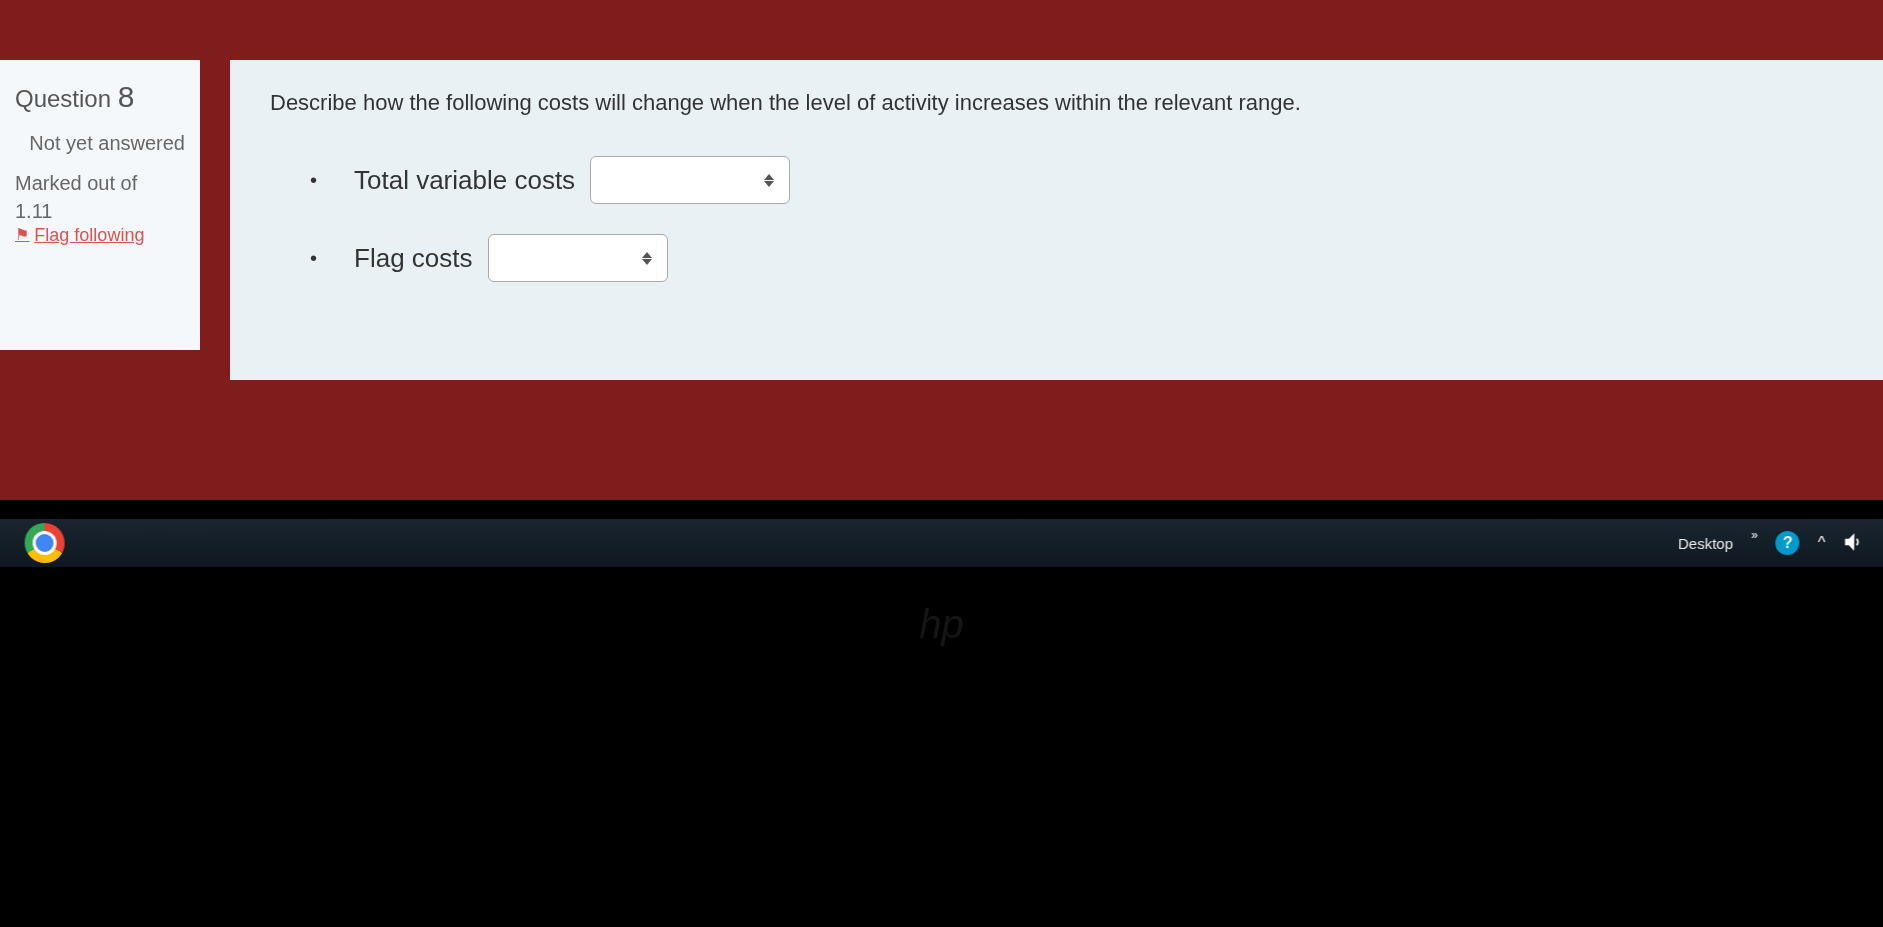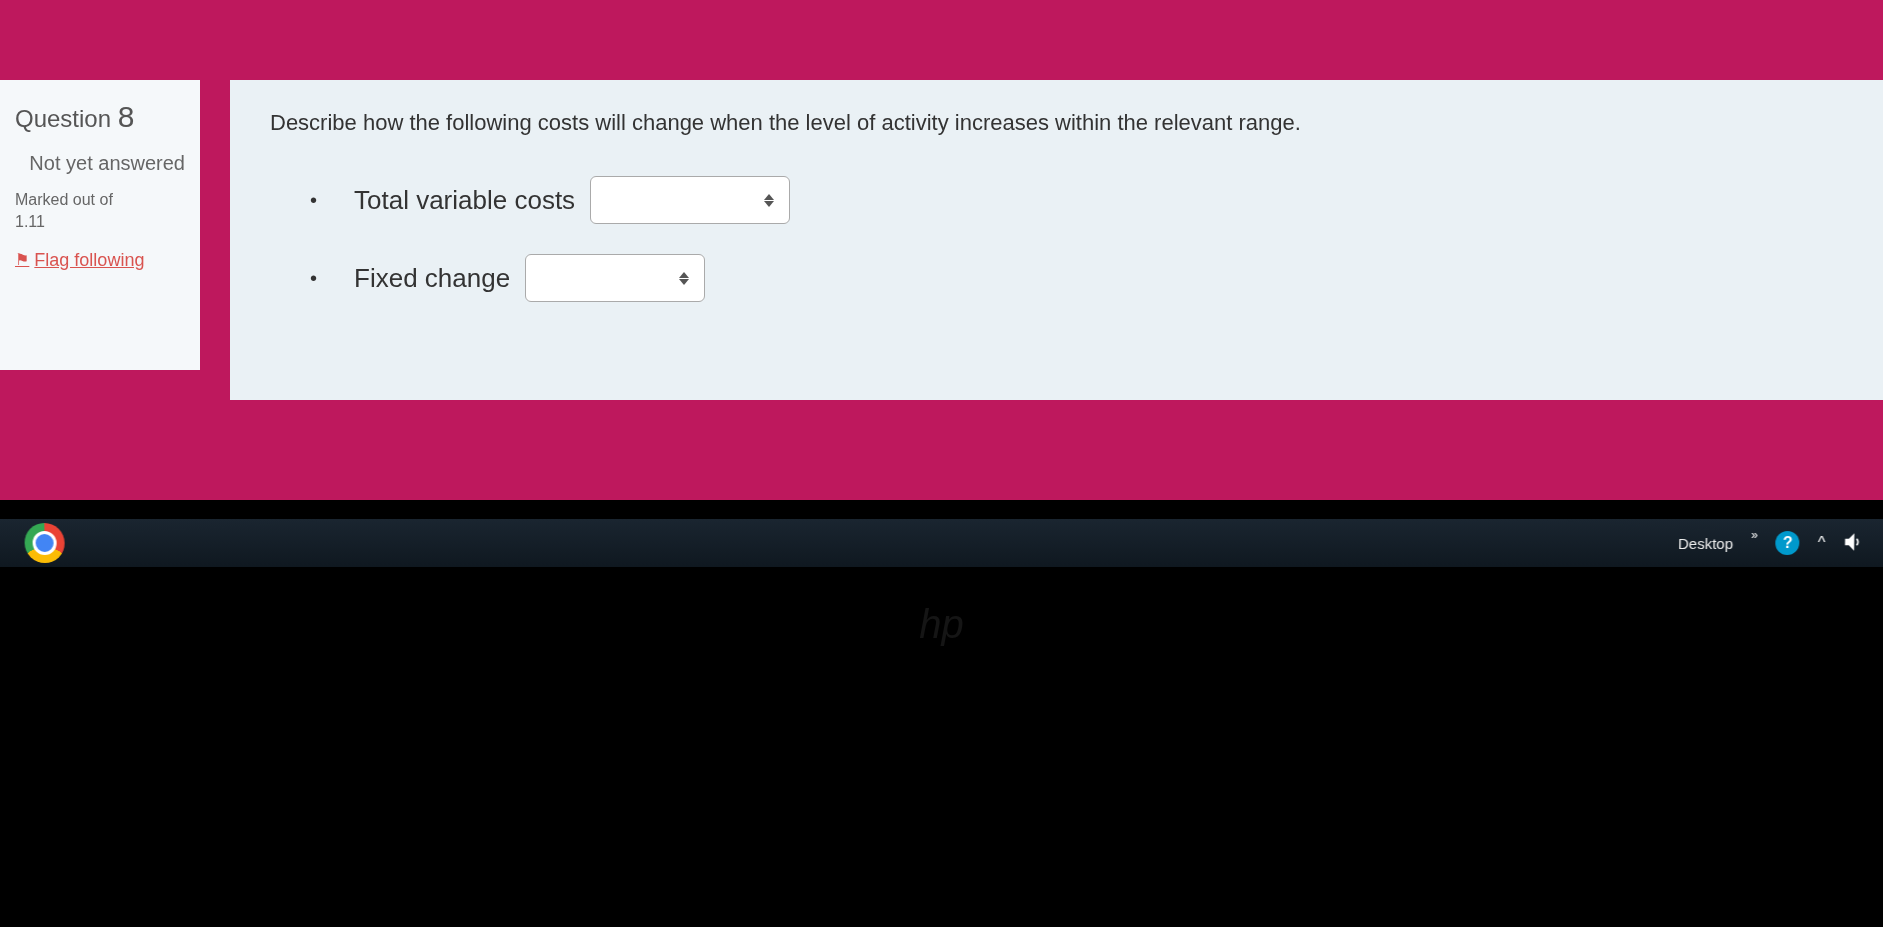--- a/index.html
+++ b/index.html
@@ -16,11 +16,11 @@
       position: relative;
     }
     .content-area {
-      background: #be185d;
+      background: #7f1d1d;
       width: 100%;
       height: 500px;
       display: flex;
-      padding: 80px 0 0 0;
+      padding: 60px 0 0 0;
     }
     .question-sidebar {
       width: 200px;

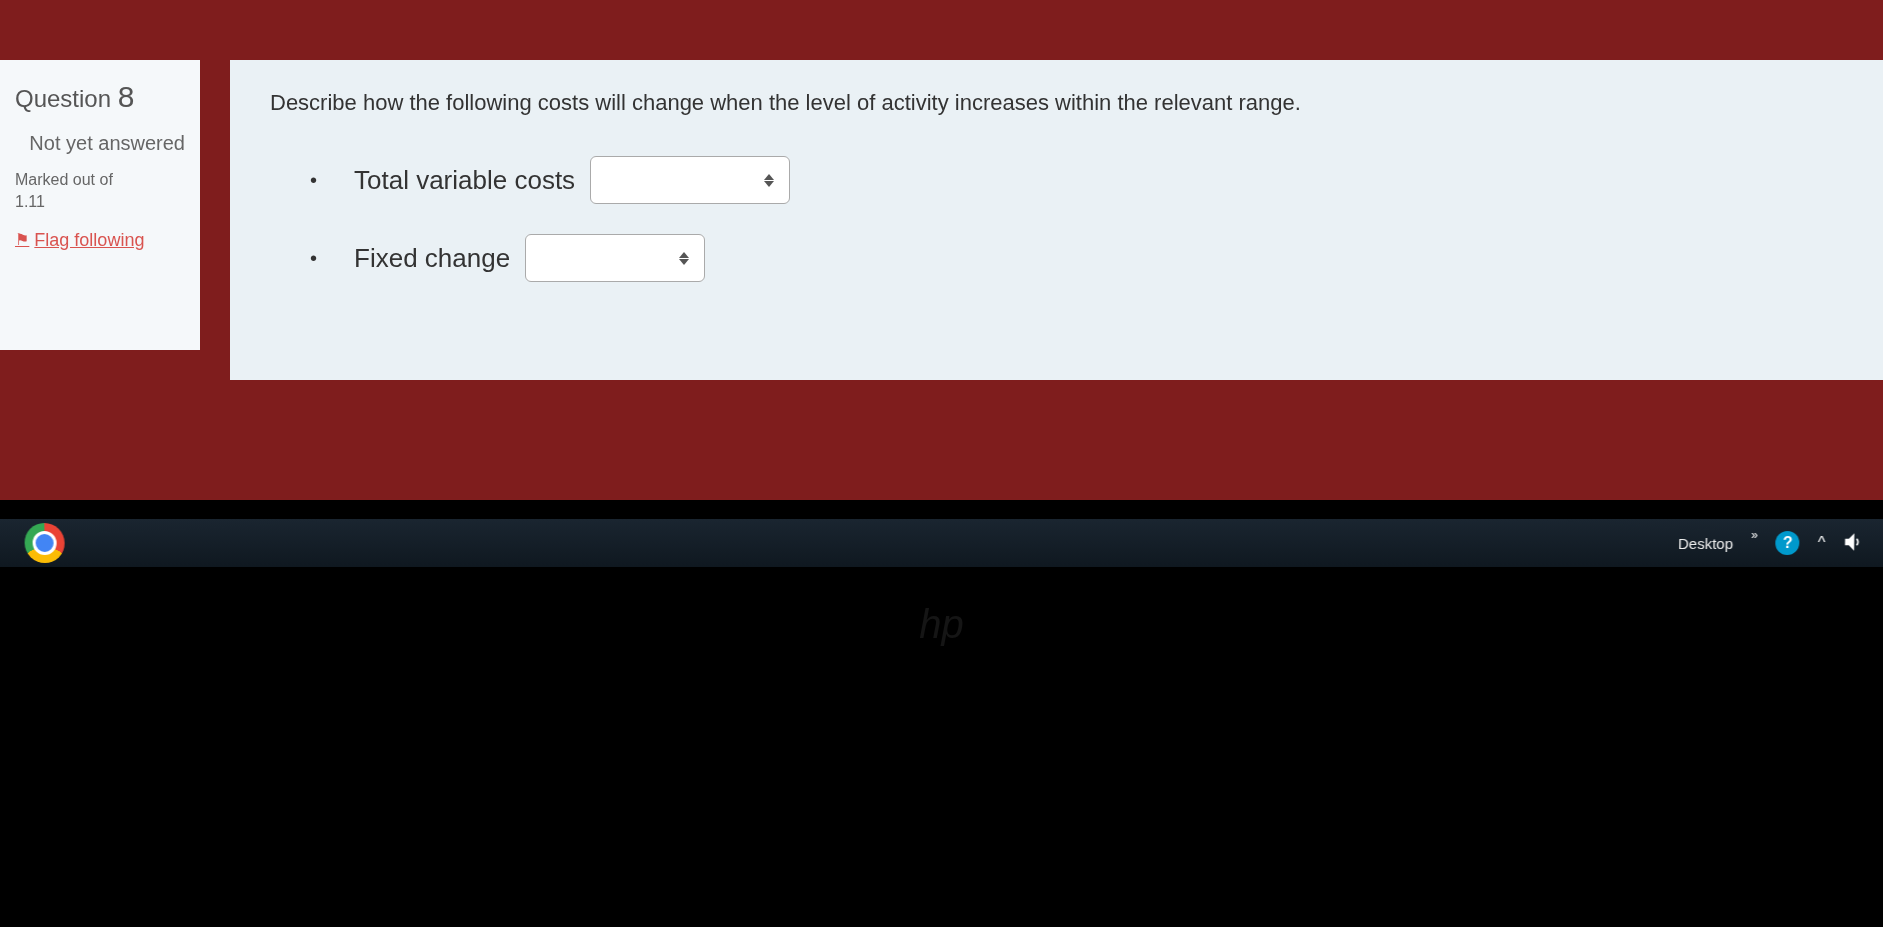--- a/index.html
+++ b/index.html
@@ -46,9 +46,9 @@
       text-align: right;
     }
     .marked-text {
-      font-size: 16px;
+      font-size: 20px;
       color: #666;
-      margin-bottom: 16px;
+      margin-bottom: 0;
       line-height: 1.4;
     }
     .flag-link {

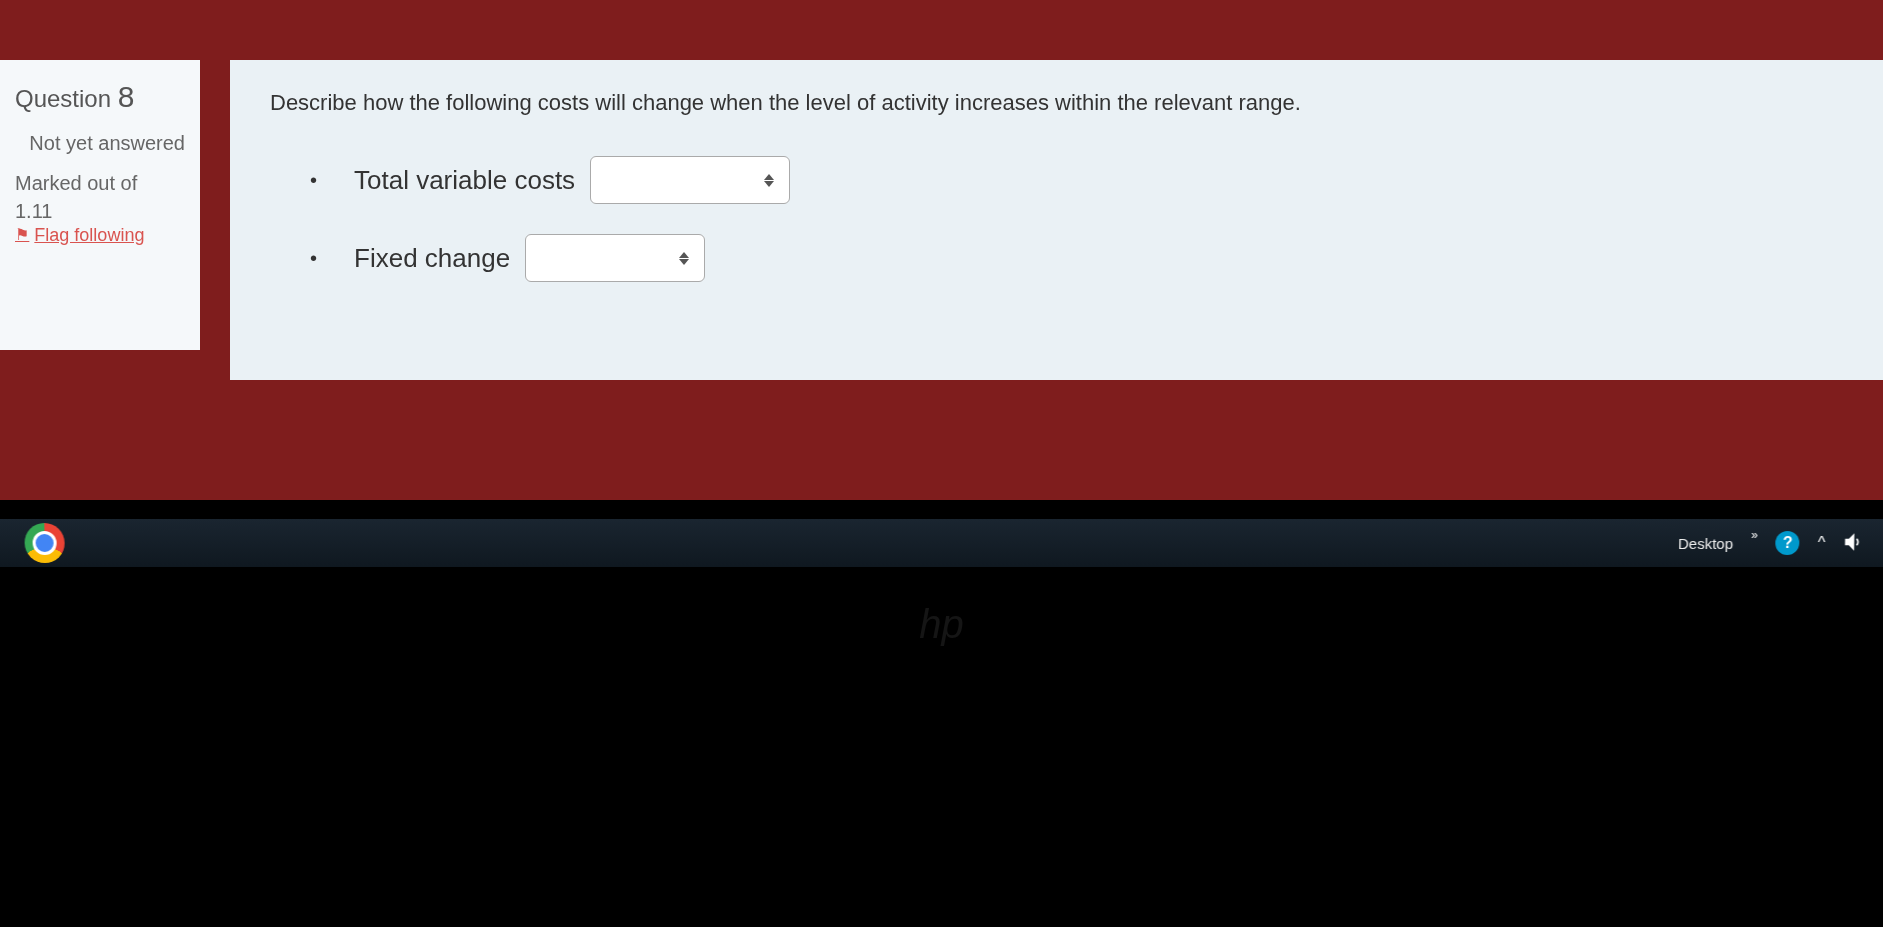--- a/index.html
+++ b/index.html
@@ -258,7 +258,7 @@
       </li>
       <li>
         <span class="bullet">•</span>
-        <span class="option-label">Fixed change</span>
+        <span class="option-label">Flag costs</span>
         <div class="dropdown dropdown-small">
           <span class="caret-icon">
             <span class="caret-up"></span>

